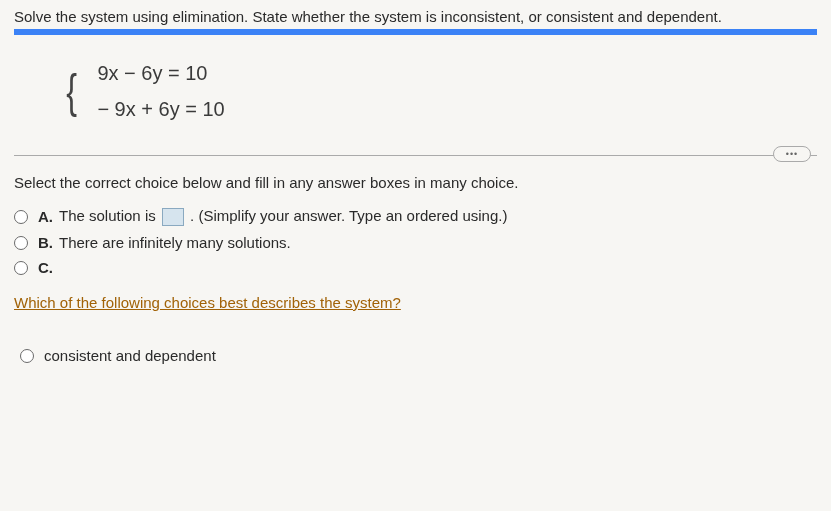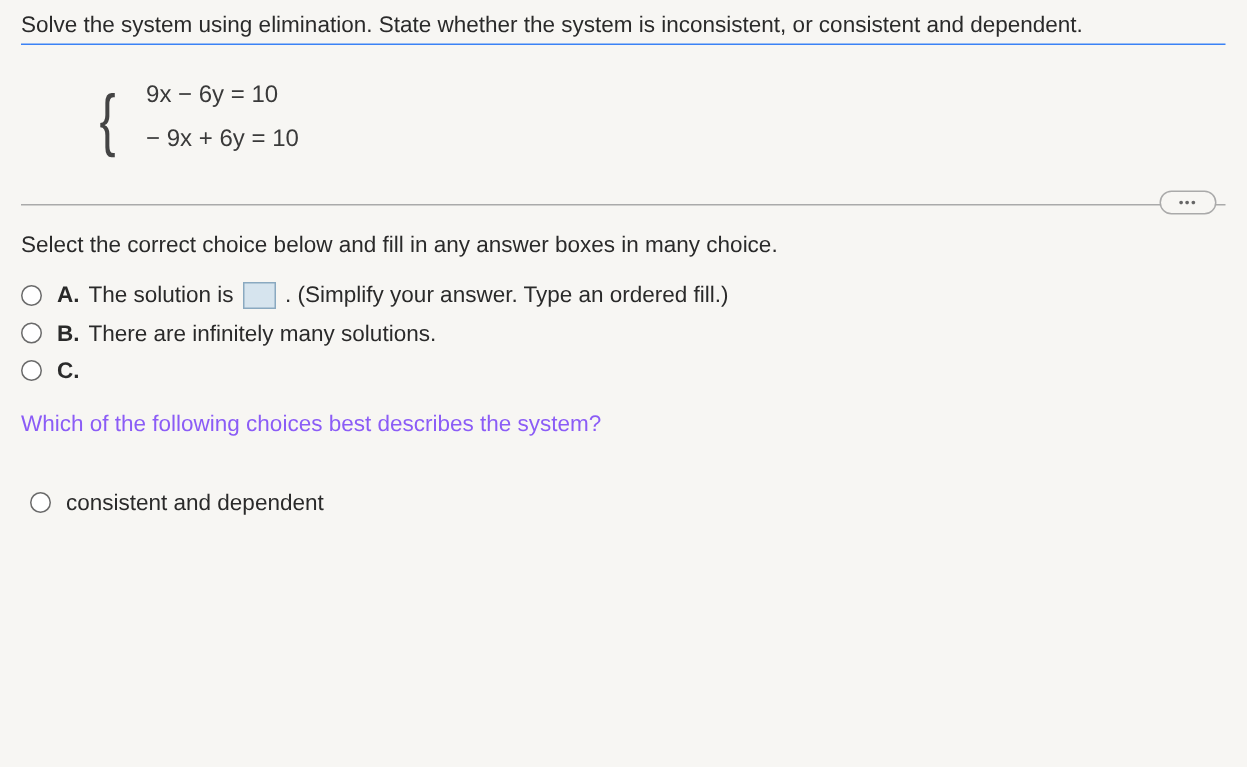--- a/index.html
+++ b/index.html
@@ -17,7 +17,7 @@
     font-size: 15px;
     color: #2a2a2a;
     padding-bottom: 4px;
-    border-bottom: 1px solid #3b82f6;
+    border-bottom: 6px solid #3b82f6;
     margin-bottom: 20px;
   }
   .equations-block {

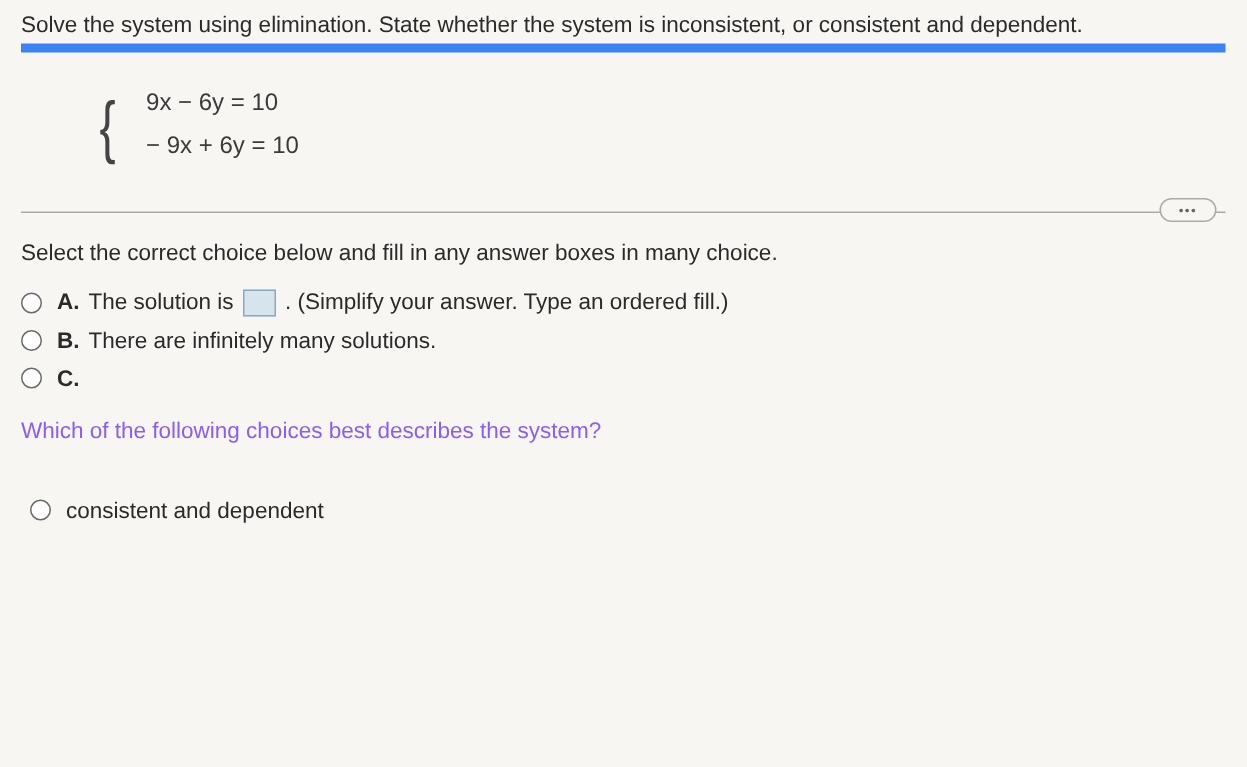--- a/index.html
+++ b/index.html
@@ -33,7 +33,7 @@
     transform: scaleX(0.7);
     line-height: 1;
   }
-  .eq-lines { line-height: 1.8; font-size: 16px; }
+  .eq-lines { line-height: 1.8; font-size: 20px; }
   .hr-wrap {
     position: relative;
     margin: 4px 0 18px 0;

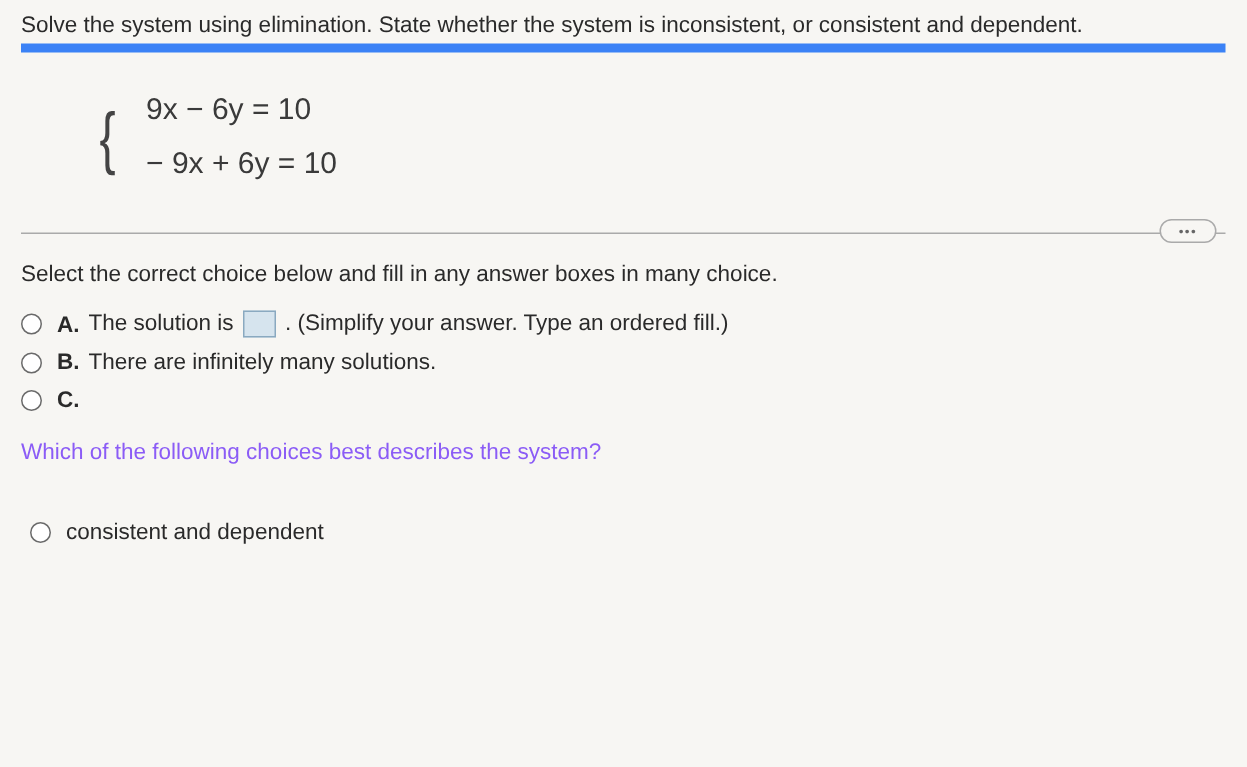--- a/index.html
+++ b/index.html
@@ -125,7 +125,7 @@
     <span>
       <span>The solution is </span>
       <span class="answer-box"></span>
-      <span>. (Simplify your answer. Type an ordered fill.)</span>
+      <span>. (Simplify your answer. Type an ordered using.)</span>
     </span>
   </div>
   <div class="choice-row">

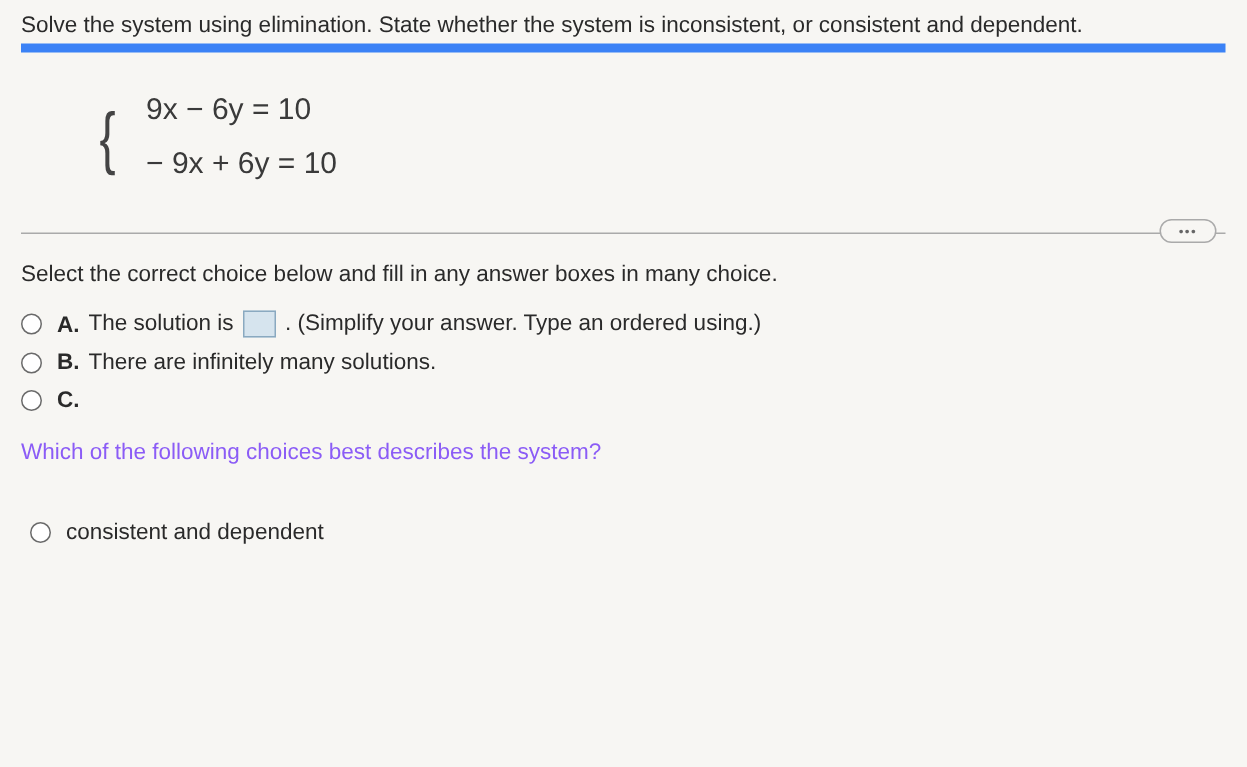--- a/index.html
+++ b/index.html
@@ -93,7 +93,8 @@
   }
   .sub-question {
     margin: 18px 0 14px 0;
-    color: #8b5cf6;
+    color: #a16207;
+    text-decoration: underline;
   }
   .desc-choices { margin-left: 6px; margin-top: 36px; }
   .desc-choices .choice-row { margin: 8px 0; }

